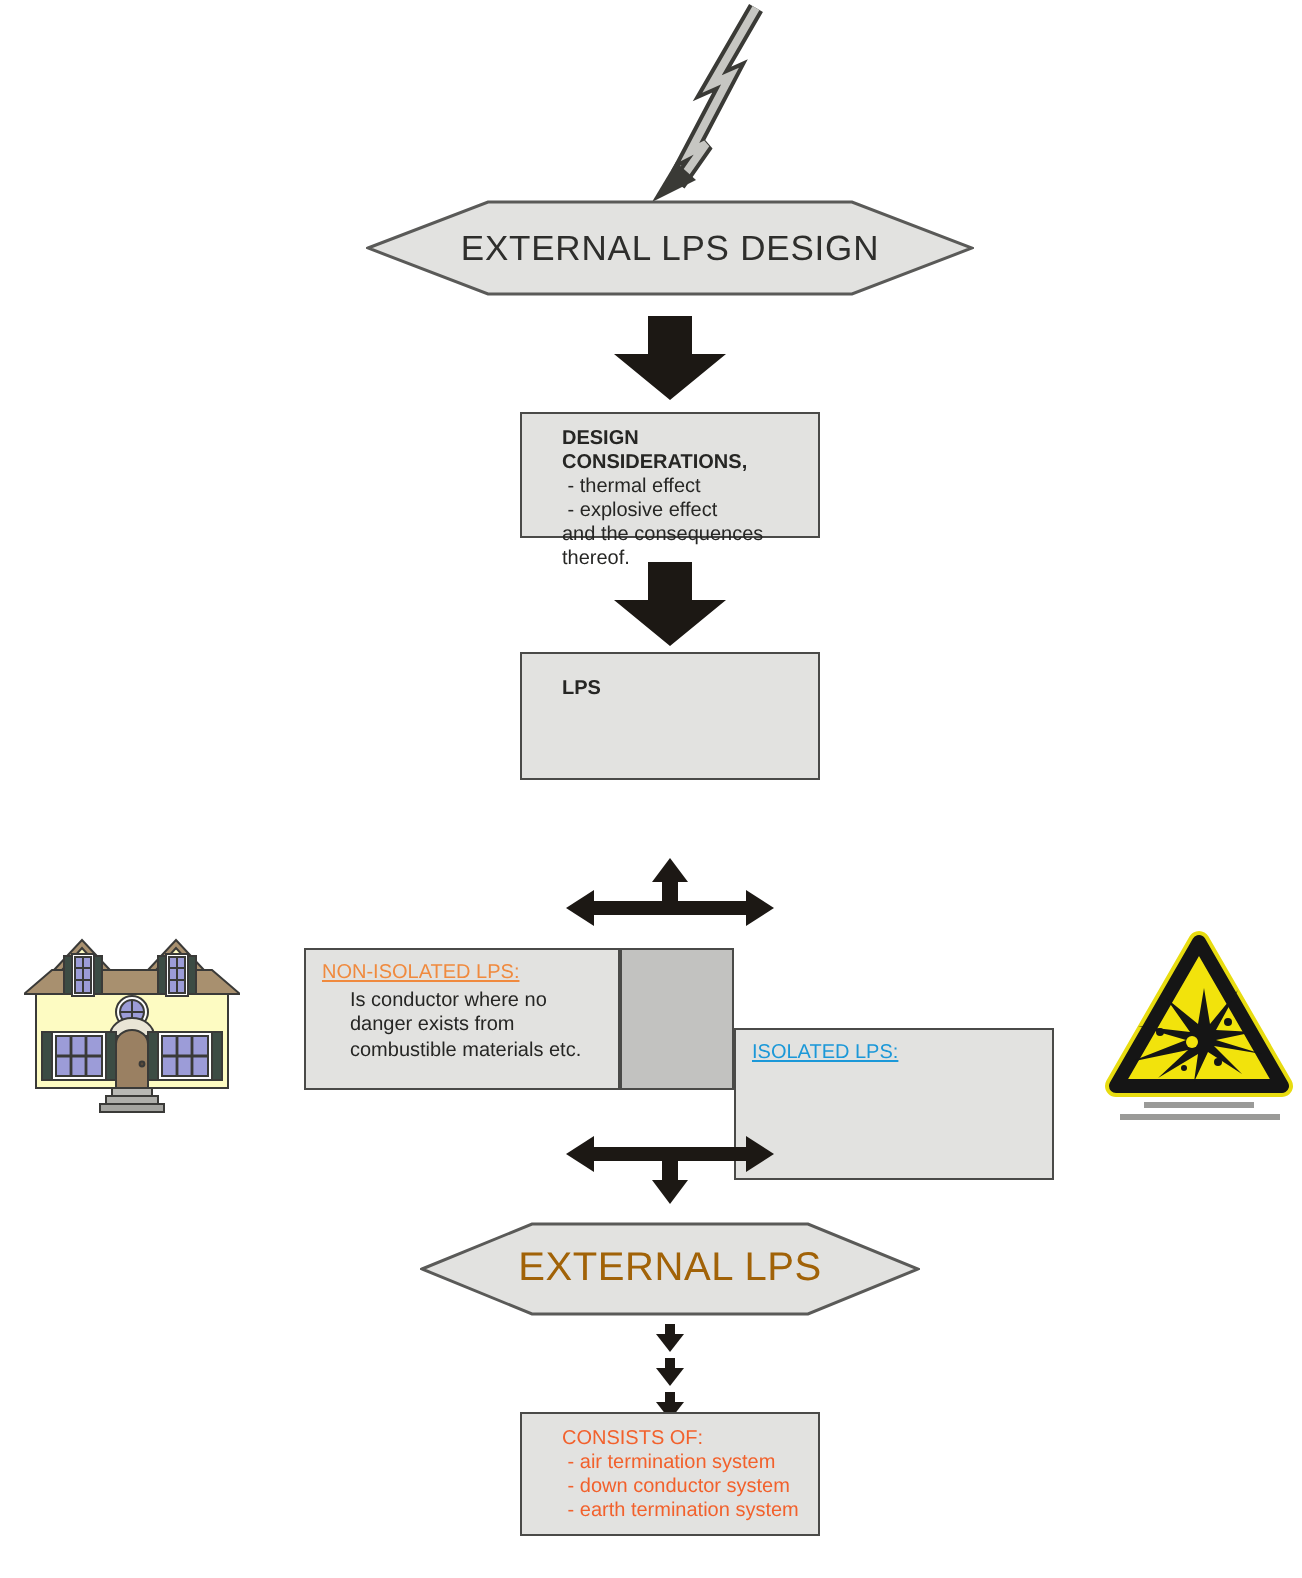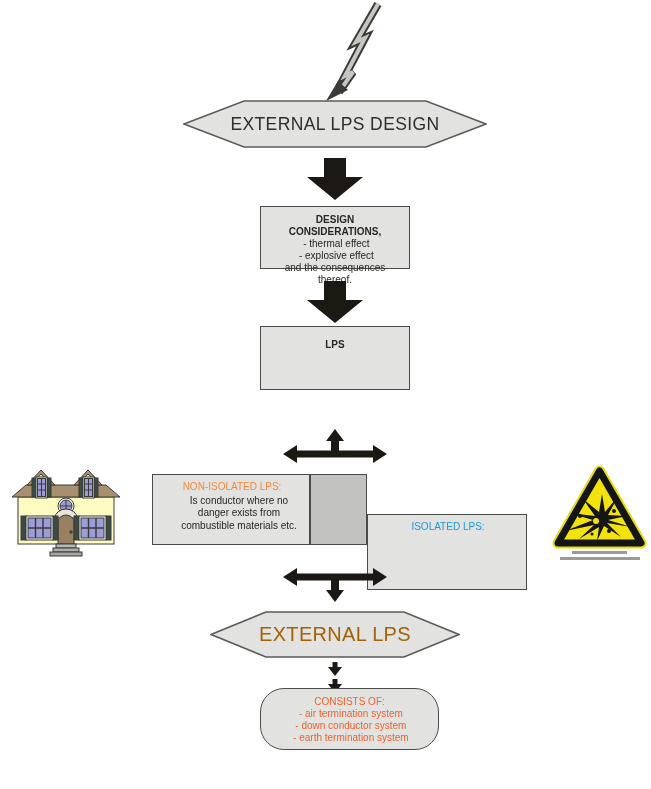--- a/index.html
+++ b/index.html
@@ -5,7 +5,7 @@
   html,body{margin:0;padding:0;background:#ffffff;}
   #stage{
     position:relative;width:651px;height:789px;background:#ffffff;overflow:hidden;
-    font-family:"Liberation Sans","DejaVu Sans",sans-serif;color:#1c1c1a;text-align:center;
+    font-family:"Liberation Sans","DejaVu Sans",sans-serif;color:#1c1c1a;
   }
   .abs{position:absolute;}
   

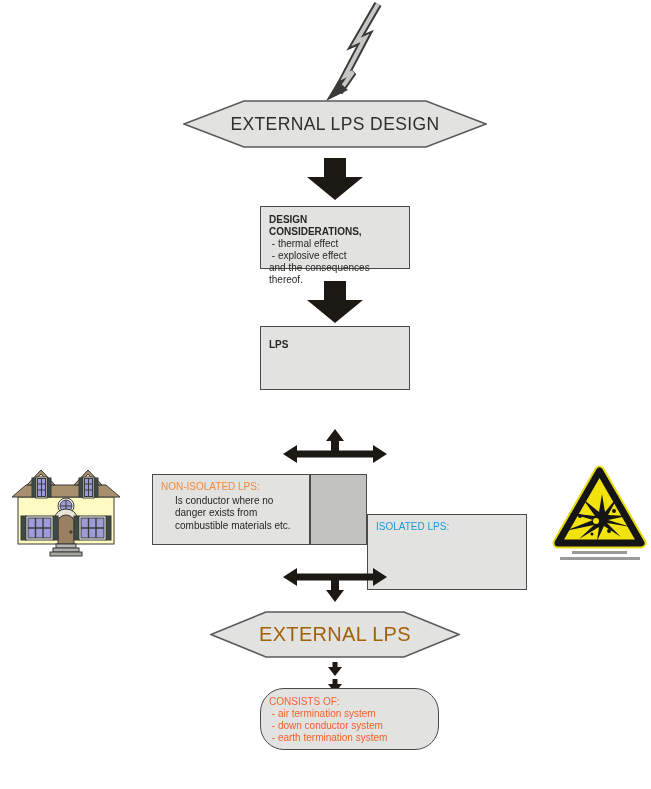--- a/index.html
+++ b/index.html
@@ -13,7 +13,7 @@
     background:#e2e2e0;border:1px solid #4a4a48;box-sizing:border-box;
     font-size:10px;line-height:12px;color:#262624;
   }
-  .gbox .pad{padding:7px 8px;}
+  .gbox .pad{padding:7px 8px;margin-left:12px;}
   .bold{font-weight:bold;}
   .pre{white-space:pre-wrap;}
   

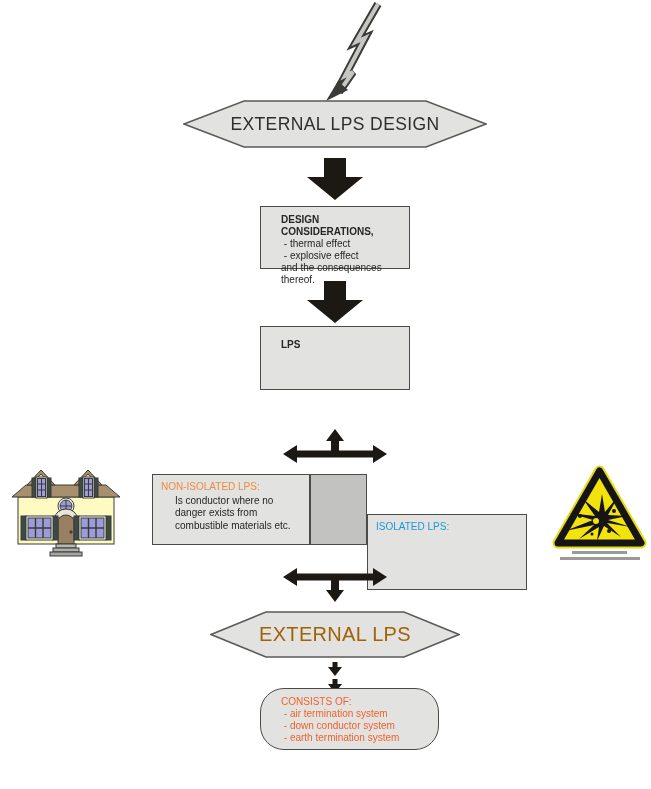--- a/index.html
+++ b/index.html
@@ -19,7 +19,7 @@
   
   .sidebox{background:#e2e2e0;border:1px solid #4a4a48;box-sizing:border-box;
     font-size:10px;line-height:12.5px;}
-  .sidebox .head{padding:6px 6px 0 8px;}
+  .sidebox .head{padding:6px 6px 0 8px;text-decoration:underline;}
   .sidebox .body{margin:1px 6px 0 22px;color:#262624;}
   .spacer{background:#c2c2c0;border:1px solid #4a4a48;box-sizing:border-box;}
   

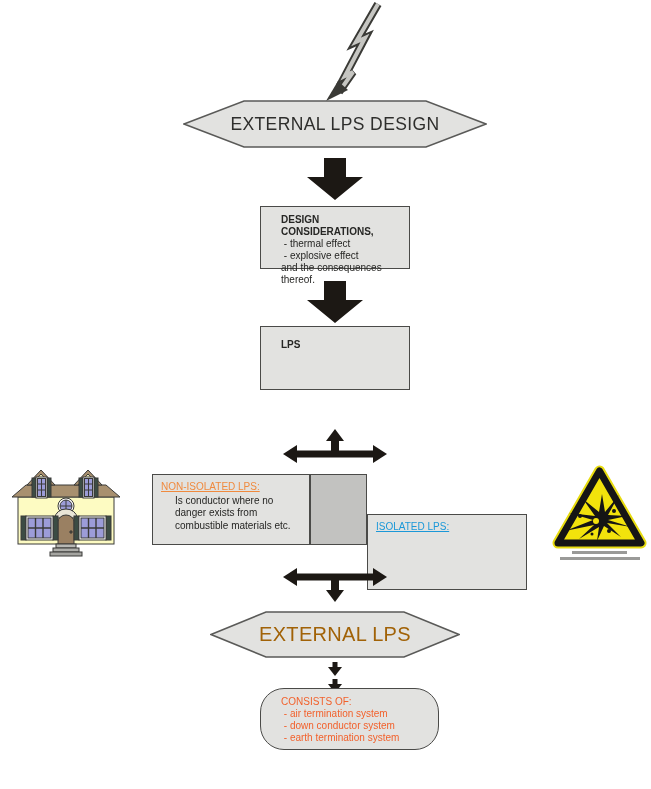--- a/index.html
+++ b/index.html
@@ -198,7 +198,7 @@
     </svg>
   </div>
 
-  <div class="abs gbox" style="left:260px;top:688px;width:179px;height:62px;border-radius:24px;">
+  <div class="abs gbox" style="left:260px;top:706px;width:150px;height:62px;">
     <div class="pad">
       <div class="orangeList">CONSISTS OF:</div>
       <div class="pre orangeList"><div> - air termination system</div><div> - down conductor system</div><div> - earth termination system</div></div>

